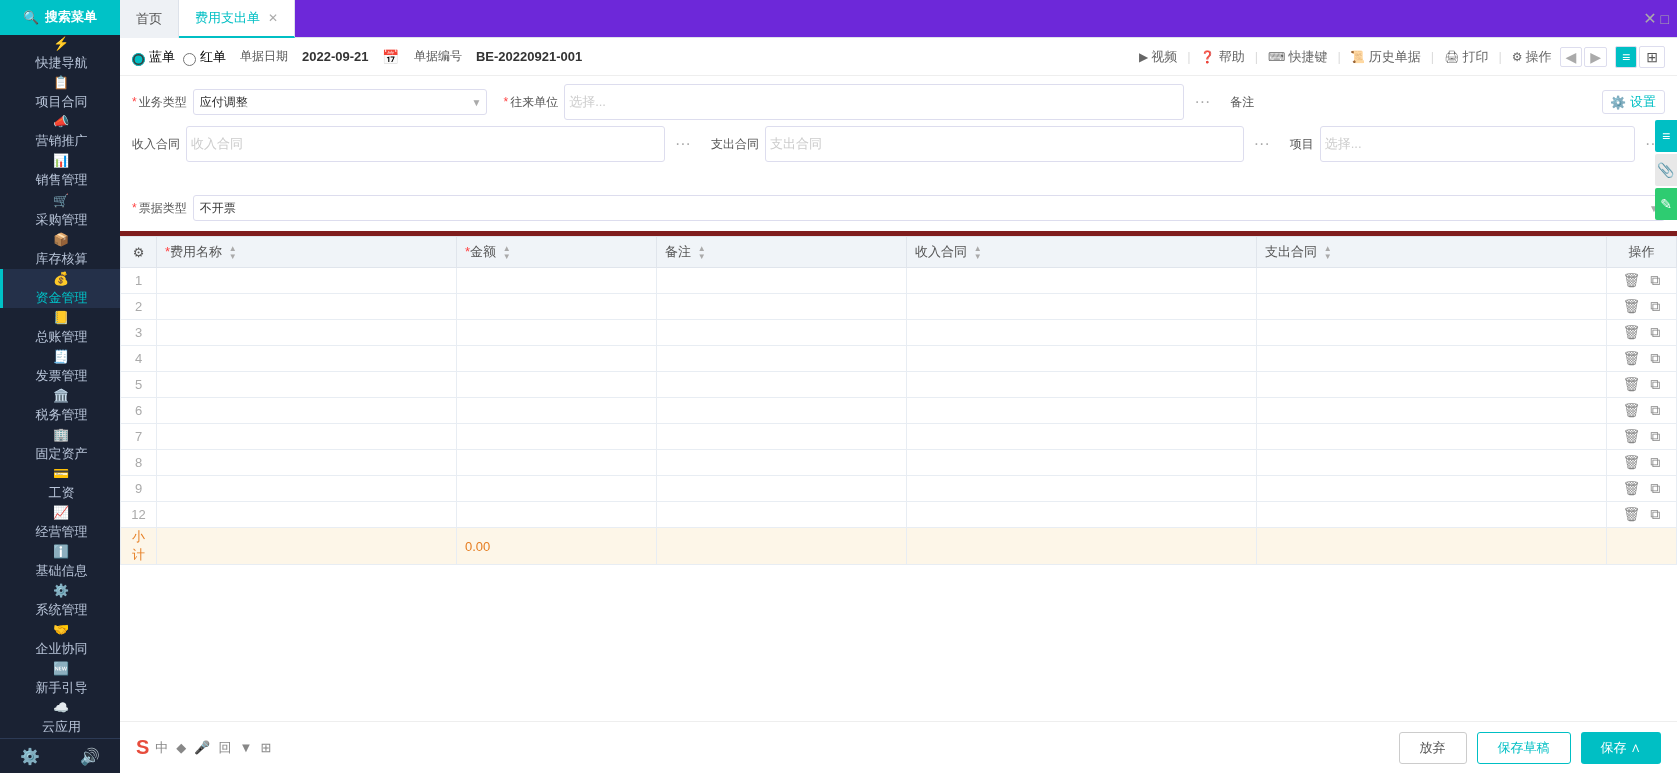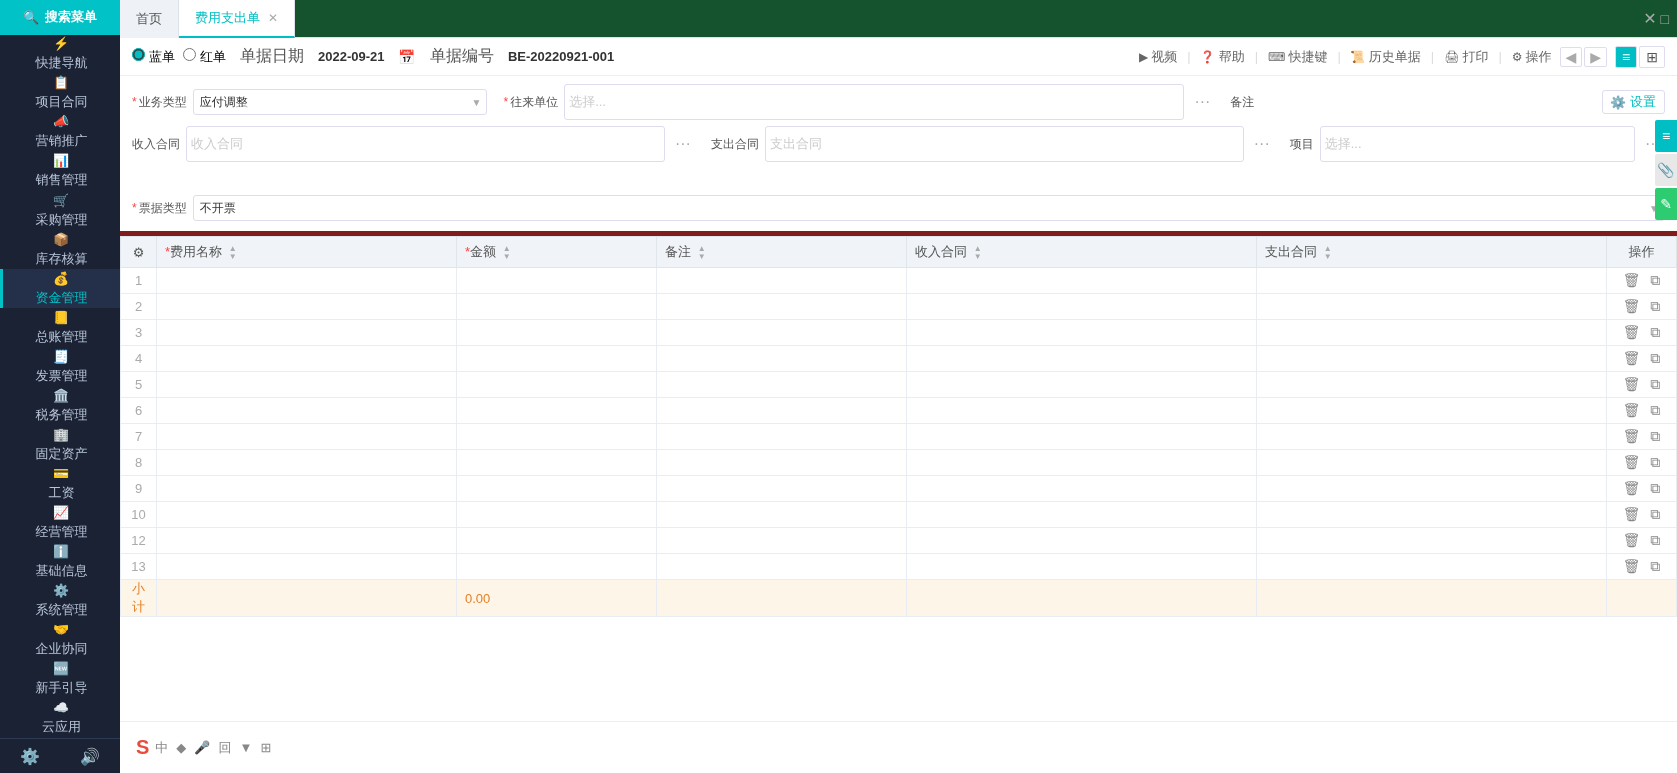--- a/index.html
+++ b/index.html
@@ -65,7 +65,7 @@
     .tab-bar {
       display: flex;
       align-items: center;
-      background: #14532d;
+      background: #6d28d9;
       border-bottom: 1px solid #dde2ea;
       height: 38px;
       padding: 0 0 0 0;

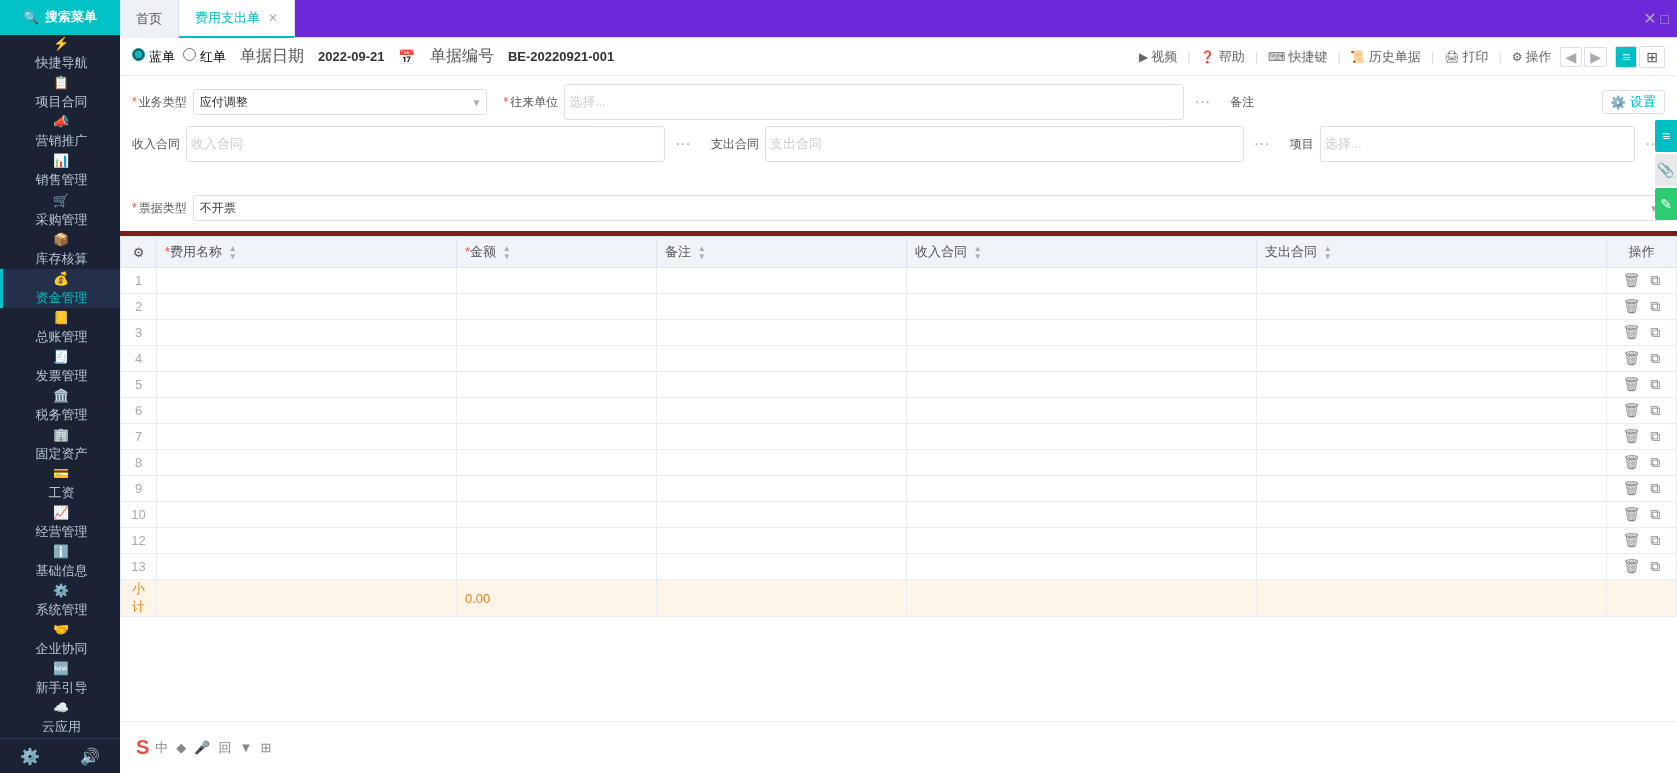--- a/index.html
+++ b/index.html
@@ -118,7 +118,7 @@
     .toolbar-right { display: flex; align-items: center; gap: 8px; color: #555; font-size: 12px; }
     .toolbar-right span { cursor: pointer; display: flex; align-items: center; gap: 3px; }
     .radio-group { display: flex; align-items: center; gap: 8px; }
-    .radio-item { display: flex; align-items: flex-start; gap: 4px; cursor: pointer; font-size: 13px; }
+    .radio-item { display: flex; align-items: flex-end; gap: 4px; cursor: pointer; font-size: 13px; }
     .radio-item input { accent-color: #00bfc4; }
     .field-label { color: #555; font-size: 16px; }
     .field-value { color: #333; font-weight: 700; }

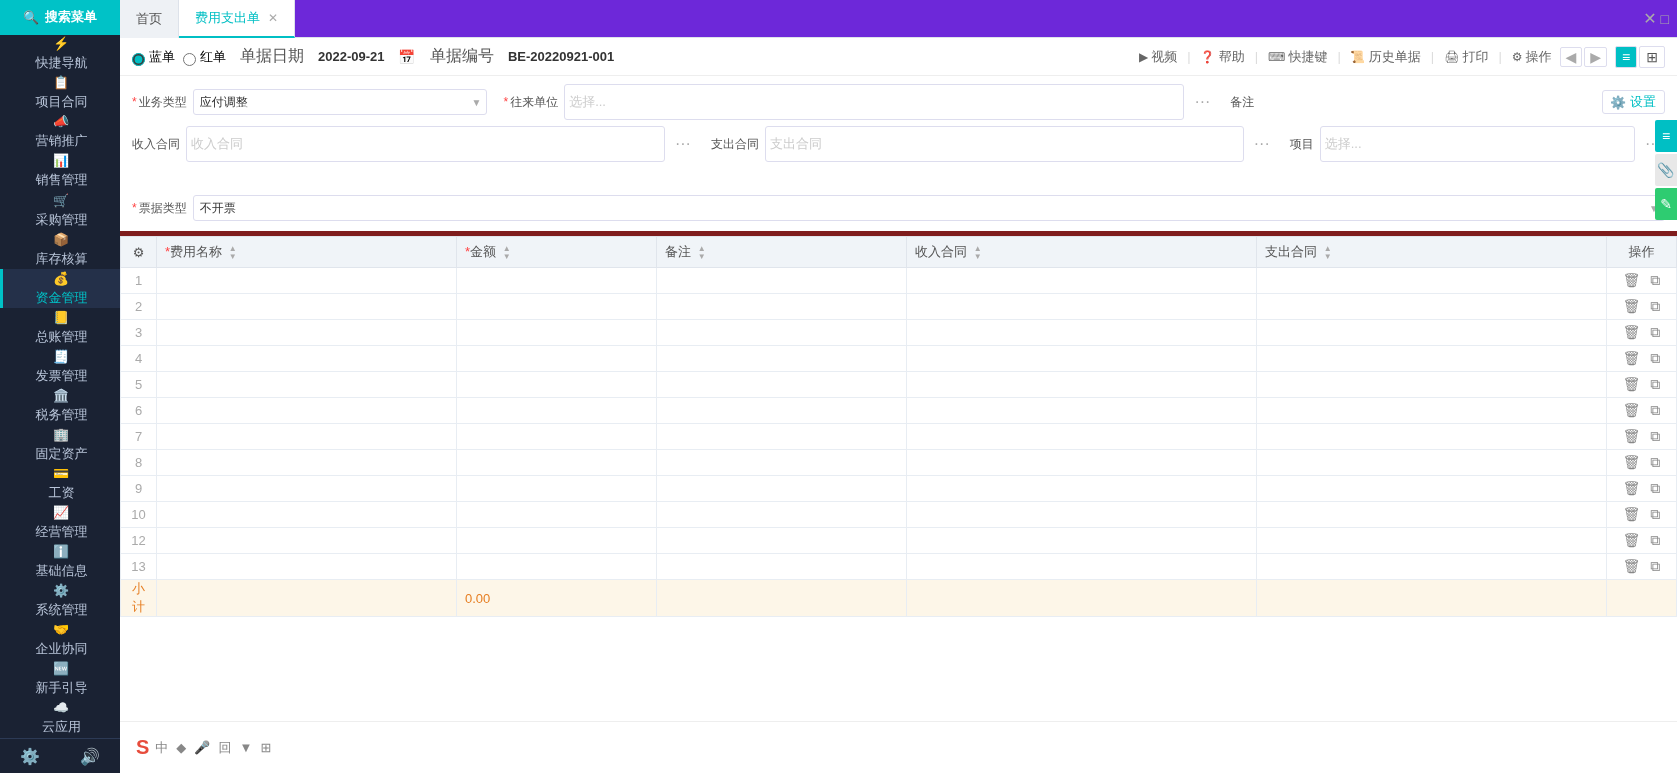--- a/index.html
+++ b/index.html
@@ -120,7 +120,7 @@
     .radio-group { display: flex; align-items: center; gap: 8px; }
     .radio-item { display: flex; align-items: flex-end; gap: 4px; cursor: pointer; font-size: 13px; }
     .radio-item input { accent-color: #00bfc4; }
-    .field-label { color: #555; font-size: 16px; }
+    .field-label { color: #555; font-size: 12px; }
     .field-value { color: #333; font-weight: 700; }
     .date-icon { color: #00bfc4; font-size: 14px; }
 

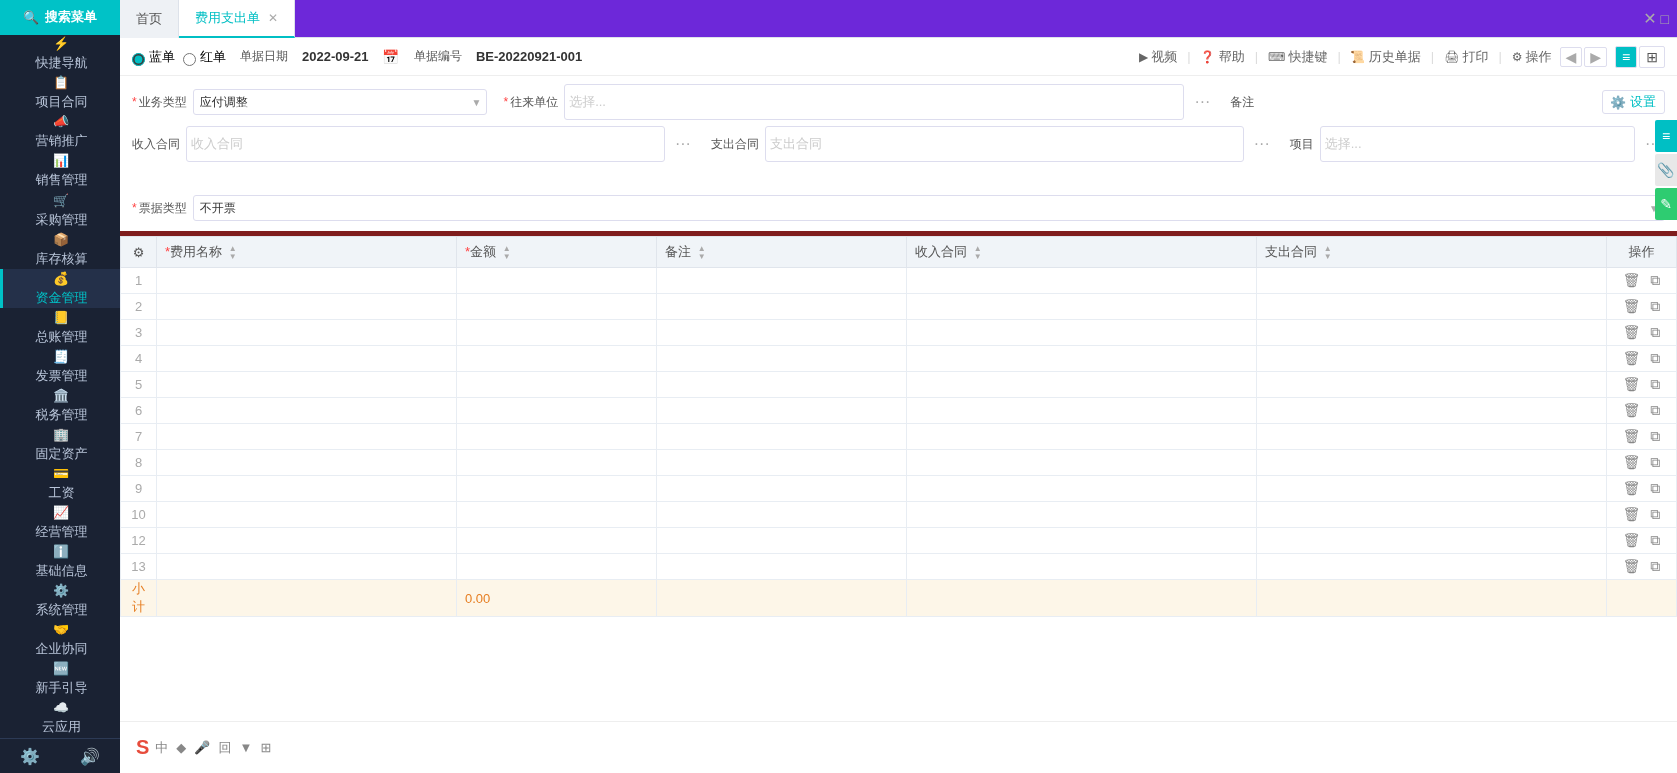--- a/index.html
+++ b/index.html
@@ -727,18 +727,6 @@
       </td>
     </tr>
             <tr>
-      <td class="row-num">10</td>
-      <td class="col-name"></td>
-      <td class="col-amount"></td>
-      <td class="col-note"></td>
-      <td class="col-income"></td>
-      <td class="col-expense"></td>
-      <td class="op-cell">
-        <span class="op-btn">🗑</span>
-        <span class="op-btn">⧉</span>
-      </td>
-    </tr>
-            <tr>
       <td class="row-num">12</td>
       <td class="col-name"></td>
       <td class="col-amount"></td>

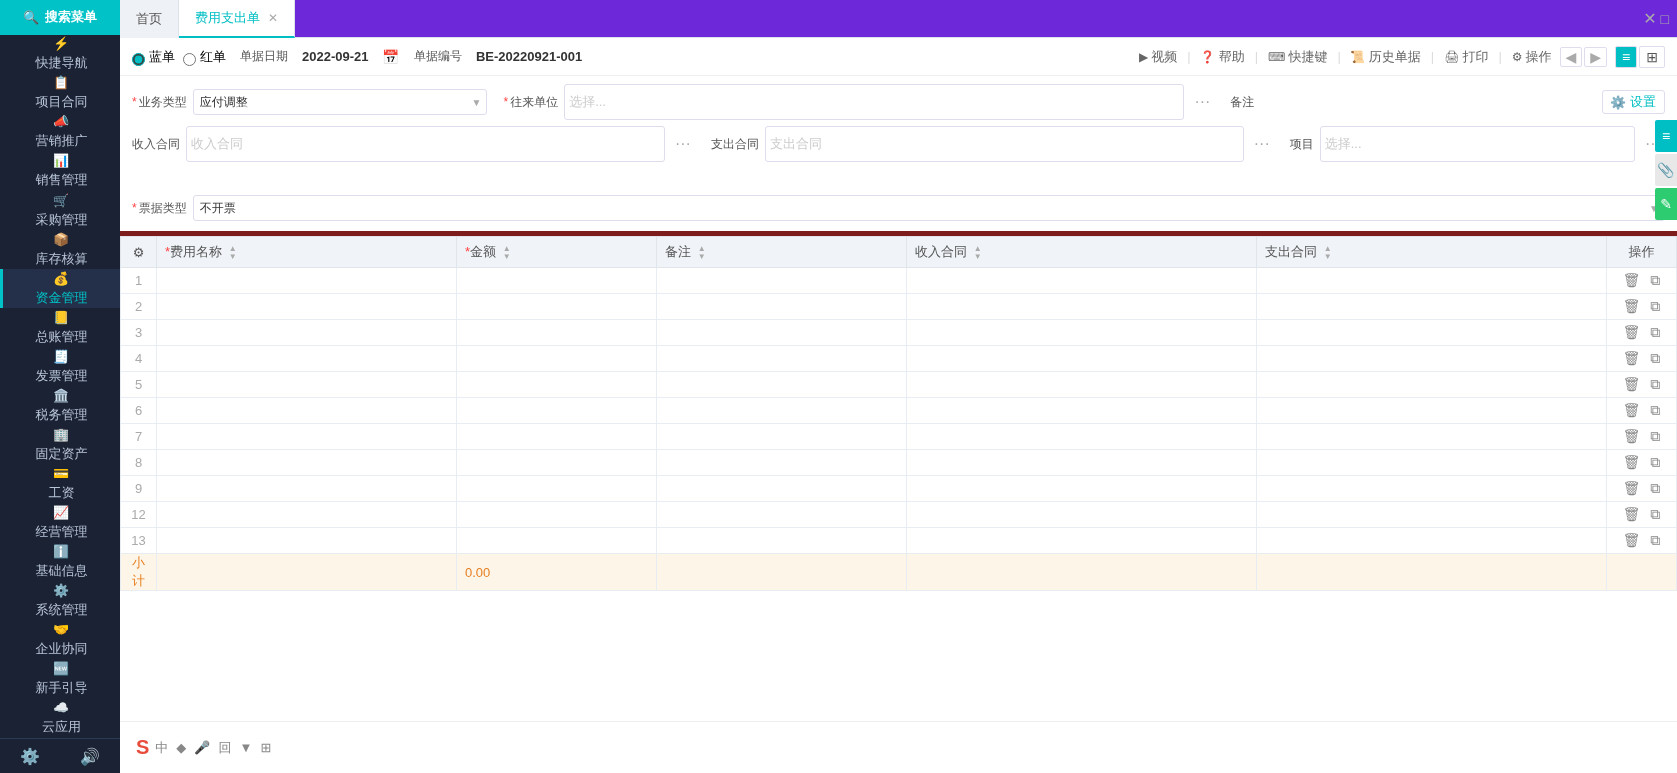--- a/index.html
+++ b/index.html
@@ -738,18 +738,6 @@
         <span class="op-btn">⧉</span>
       </td>
     </tr>
-            <tr>
-      <td class="row-num">13</td>
-      <td class="col-name"></td>
-      <td class="col-amount"></td>
-      <td class="col-note"></td>
-      <td class="col-income"></td>
-      <td class="col-expense"></td>
-      <td class="op-cell">
-        <span class="op-btn">🗑</span>
-        <span class="op-btn">⧉</span>
-      </td>
-    </tr>
             <tr class="subtotal-row">
     <td class="row-num">小计</td>
     <td class="col-name"></td>

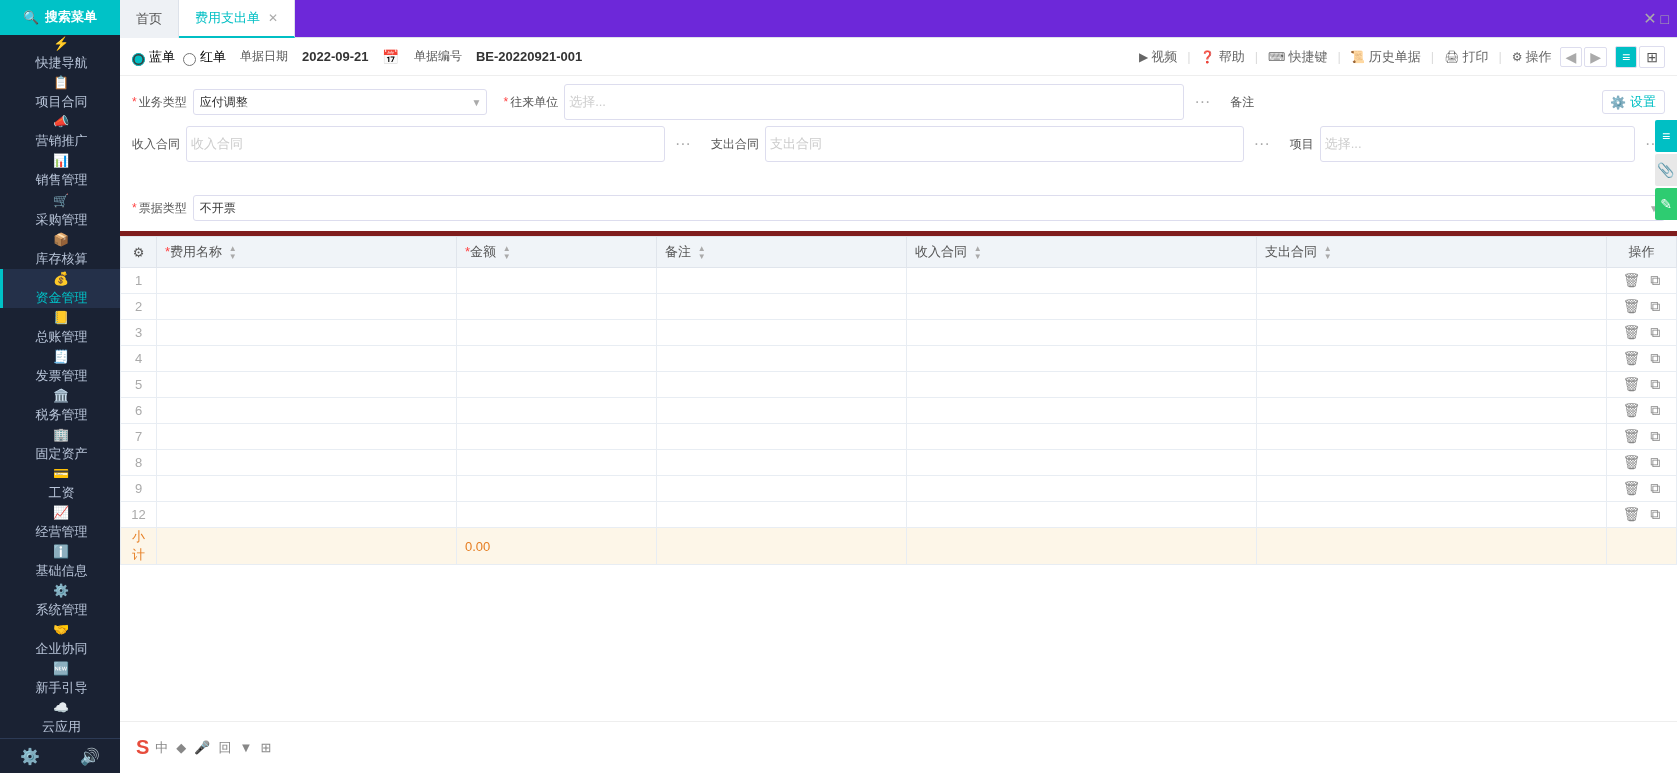--- a/index.html
+++ b/index.html
@@ -765,6 +765,13 @@
           <span>⊞</span>
         </div>
       </div>
+      <div class="bottom-right">
+        <button class="btn-discard">放弃</button>
+        <button class="btn-draft">保存草稿</button>
+        <button class="btn-save">
+          <span>保存 ∧</span>
+        </button>
+      </div>
     </div>
 
   </div>

